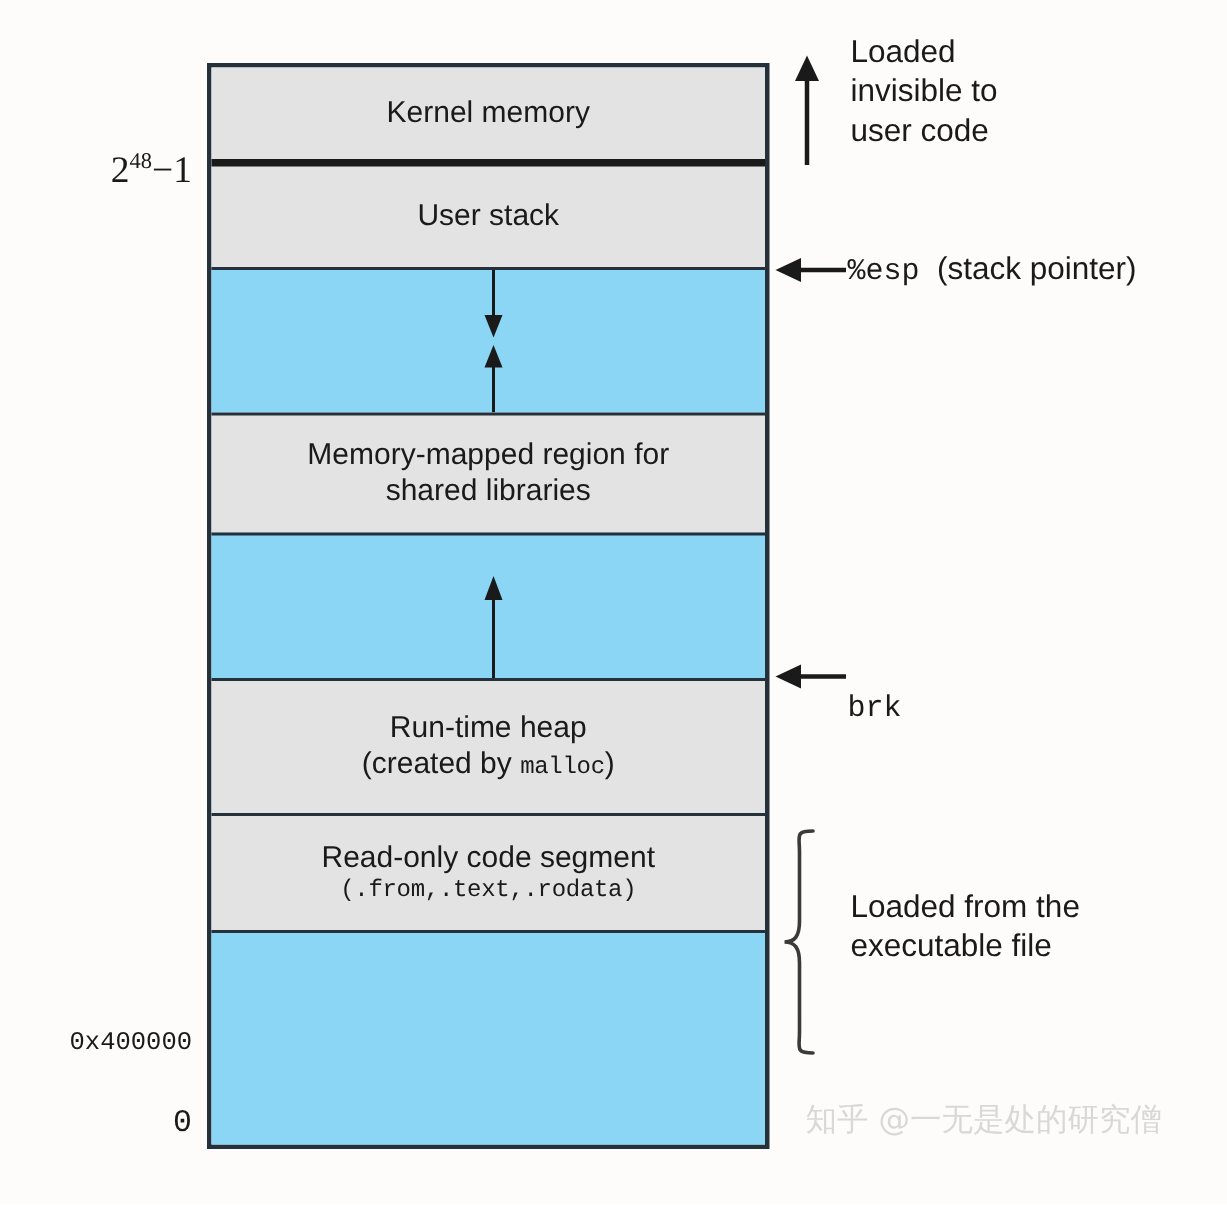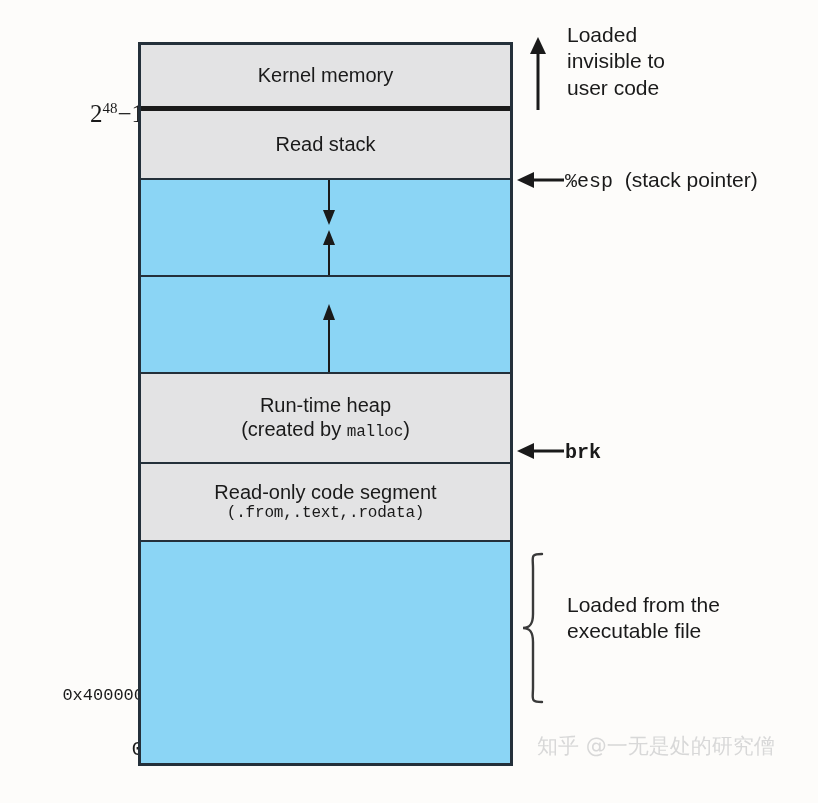--- a/index.html
+++ b/index.html
@@ -61,7 +61,6 @@
     right: 0;
     text-align: right;
     white-space: nowrap;
-    padding-left: 16px;
   }
   #addr-top {
     font-family: "Liberation Serif", "DejaVu Serif", serif;

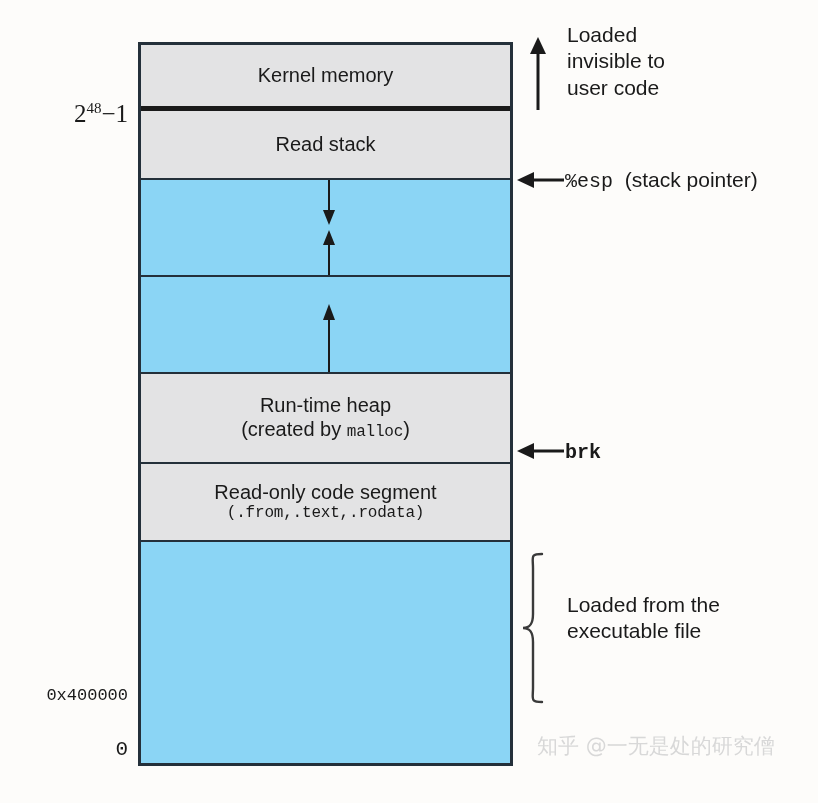--- a/index.html
+++ b/index.html
@@ -131,7 +131,7 @@
     </div>
 
     <div class="seg gray rule-thick" style="height:72px">
-      <span class="l1">Read stack</span>
+      <span class="l1">User stack</span>
     </div>
 
     <div class="seg blue rule-thin" style="height:97px">

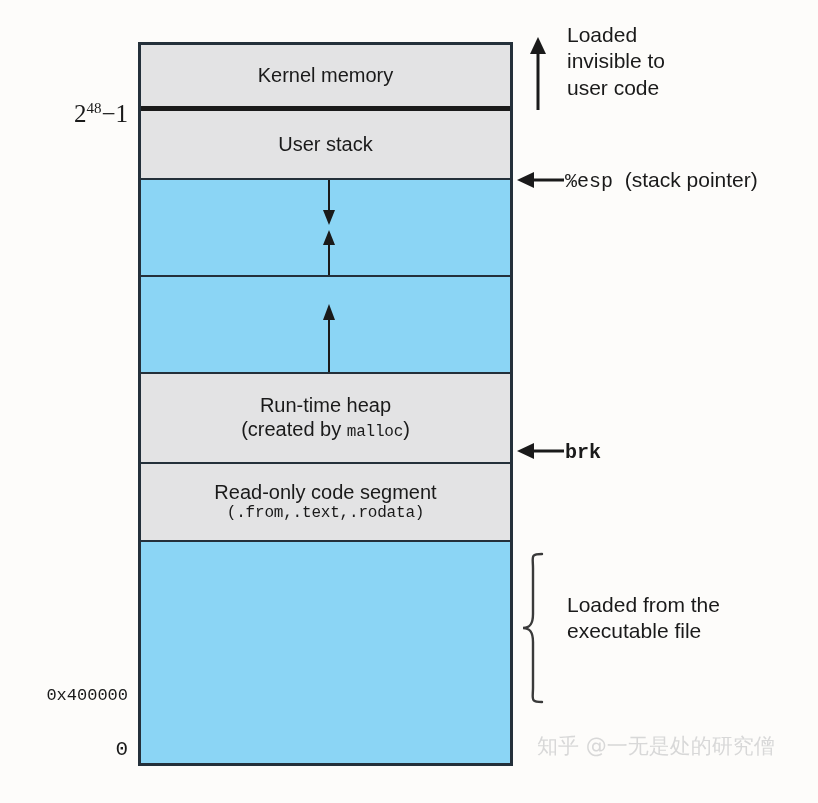--- a/index.html
+++ b/index.html
@@ -143,6 +143,10 @@
       </svg>
     </div>
 
+    <div class="seg gray rule-thin" style="height:80px">
+      <span class="l1">Memory-mapped region for</span>
+      <span class="l2">shared libraries</span>
+    </div>
 
     <div class="seg blue rule-thin" style="height:97px">
       <svg class="deco" style="left:180px; top:0px; width:16px; height:95px;" viewBox="0 0 16 95">

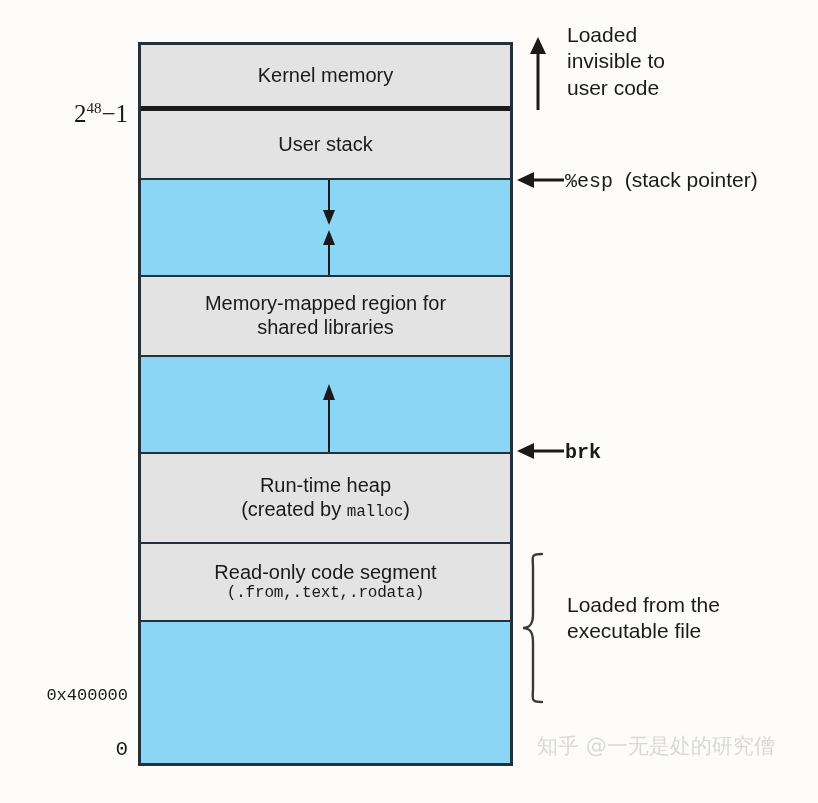--- a/index.html
+++ b/index.html
@@ -92,7 +92,7 @@
   }
   #annot-invisible { left: 567px; top: 22px; }
   #annot-esp  { left: 565px; top: 167px; font-size: 21px; }
-  #annot-brk  { left: 565px; top: 438px; font-weight: bold; }
+  #annot-brk  { left: 565px; top: 458px; }
   #annot-loaded { left: 567px; top: 592px; }
 
   .annot .mono-inline {

